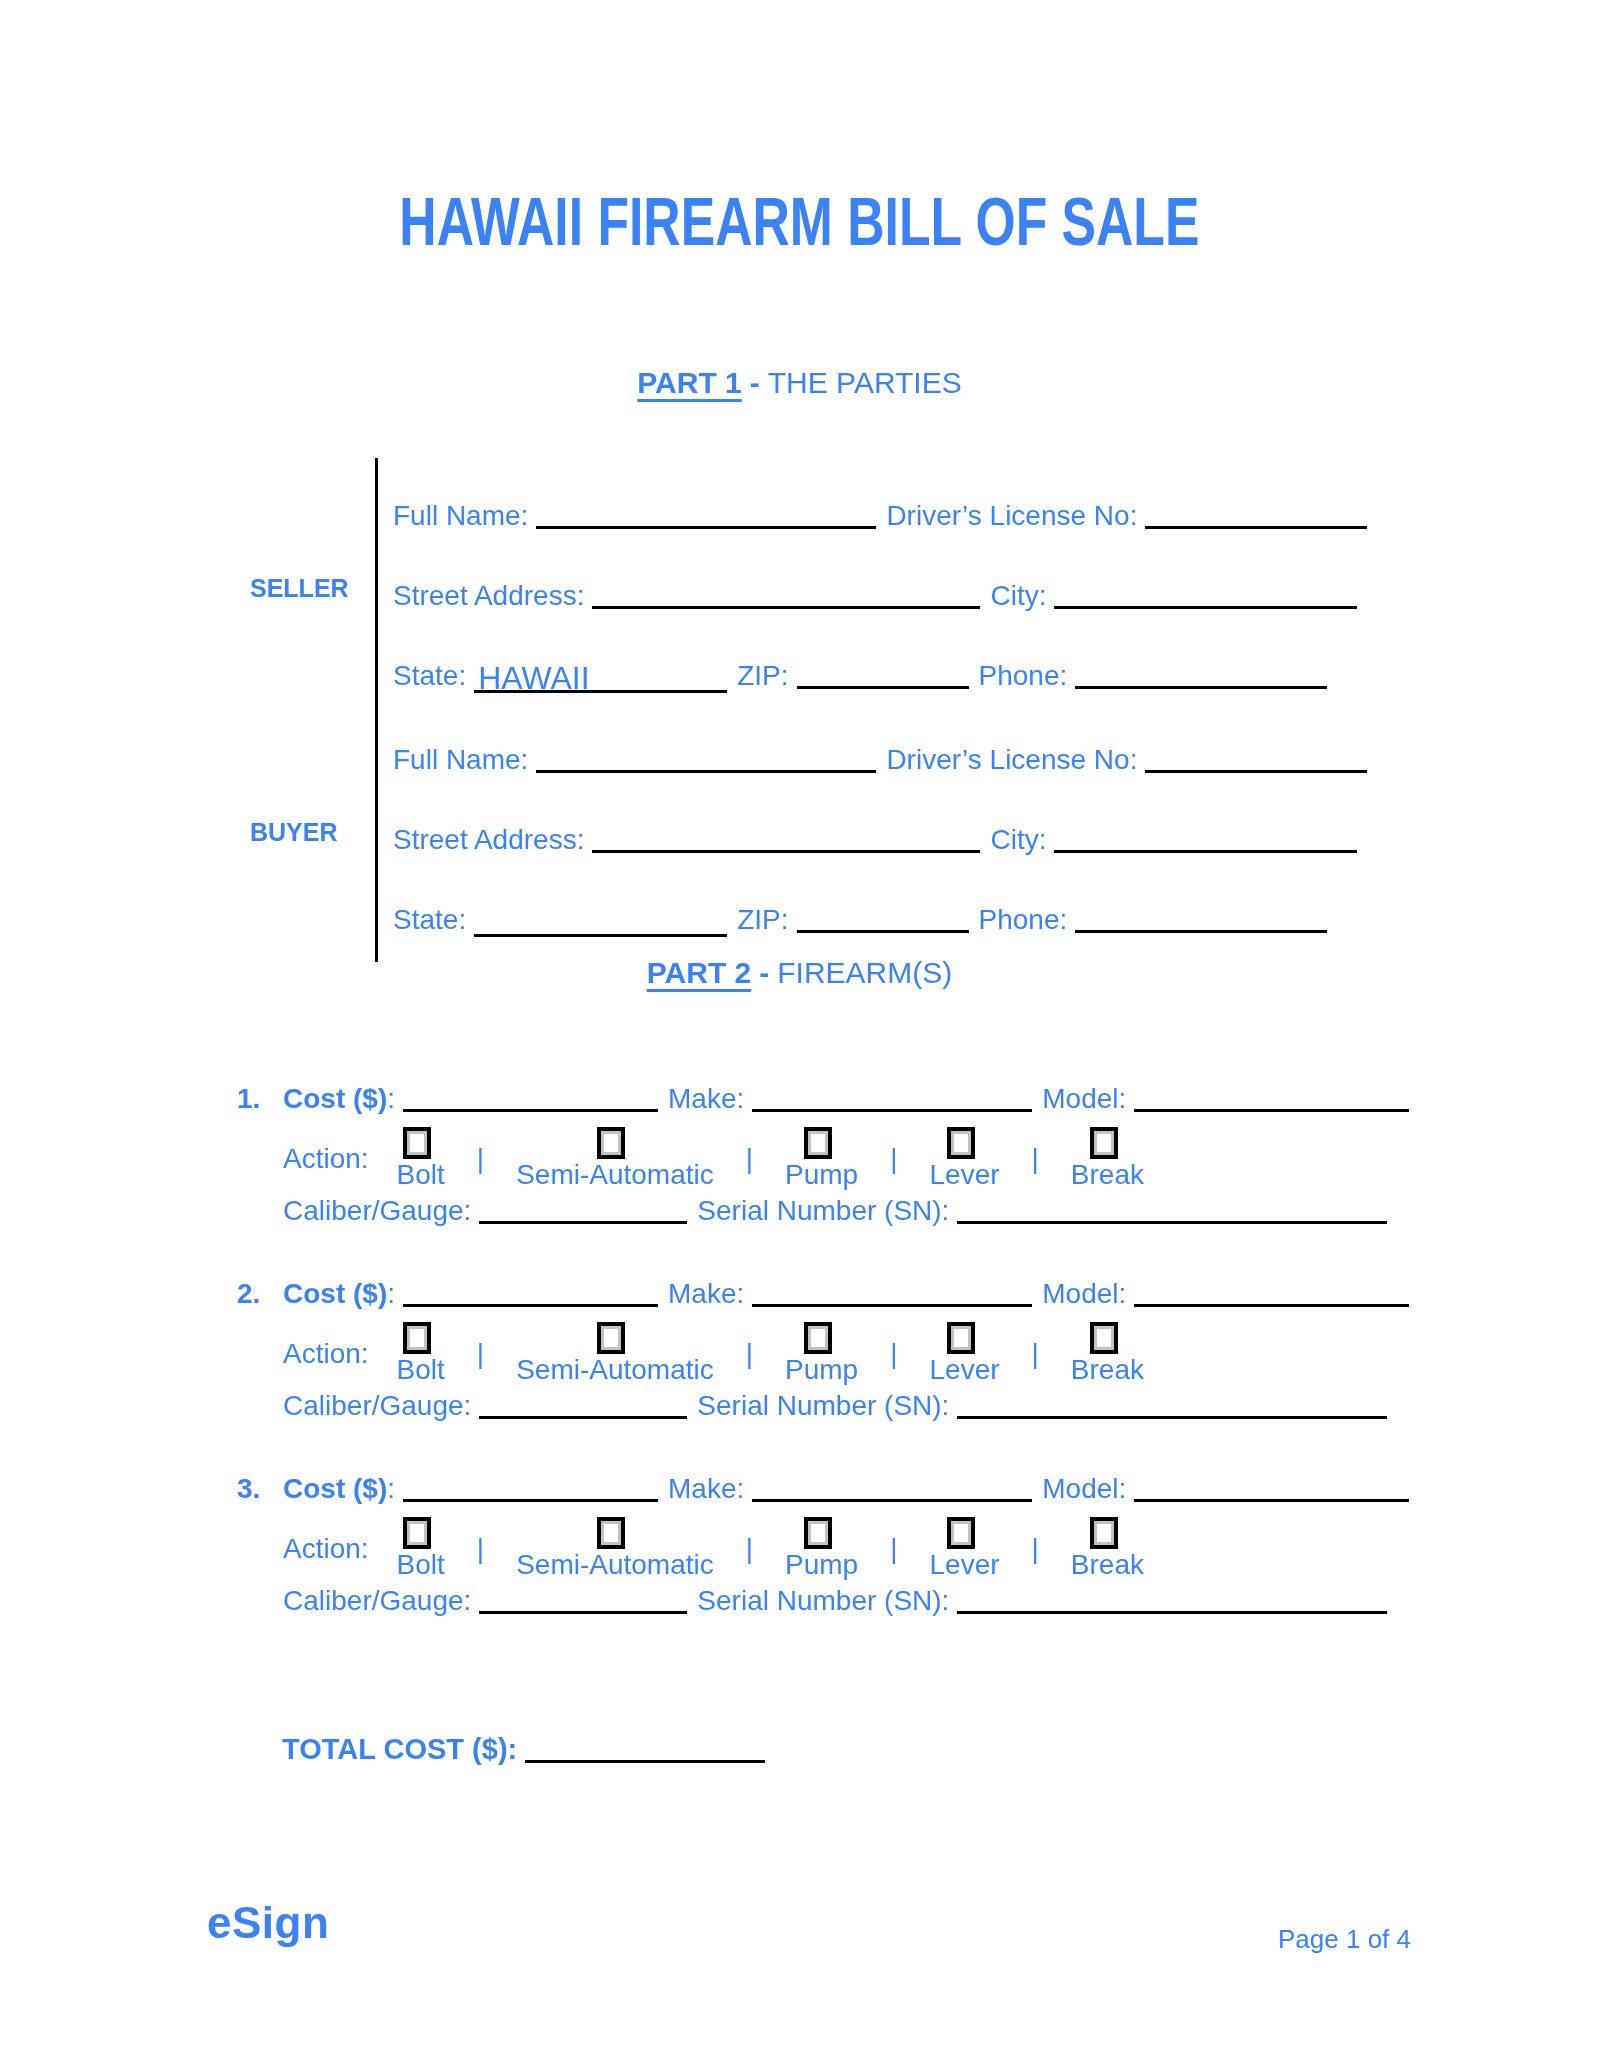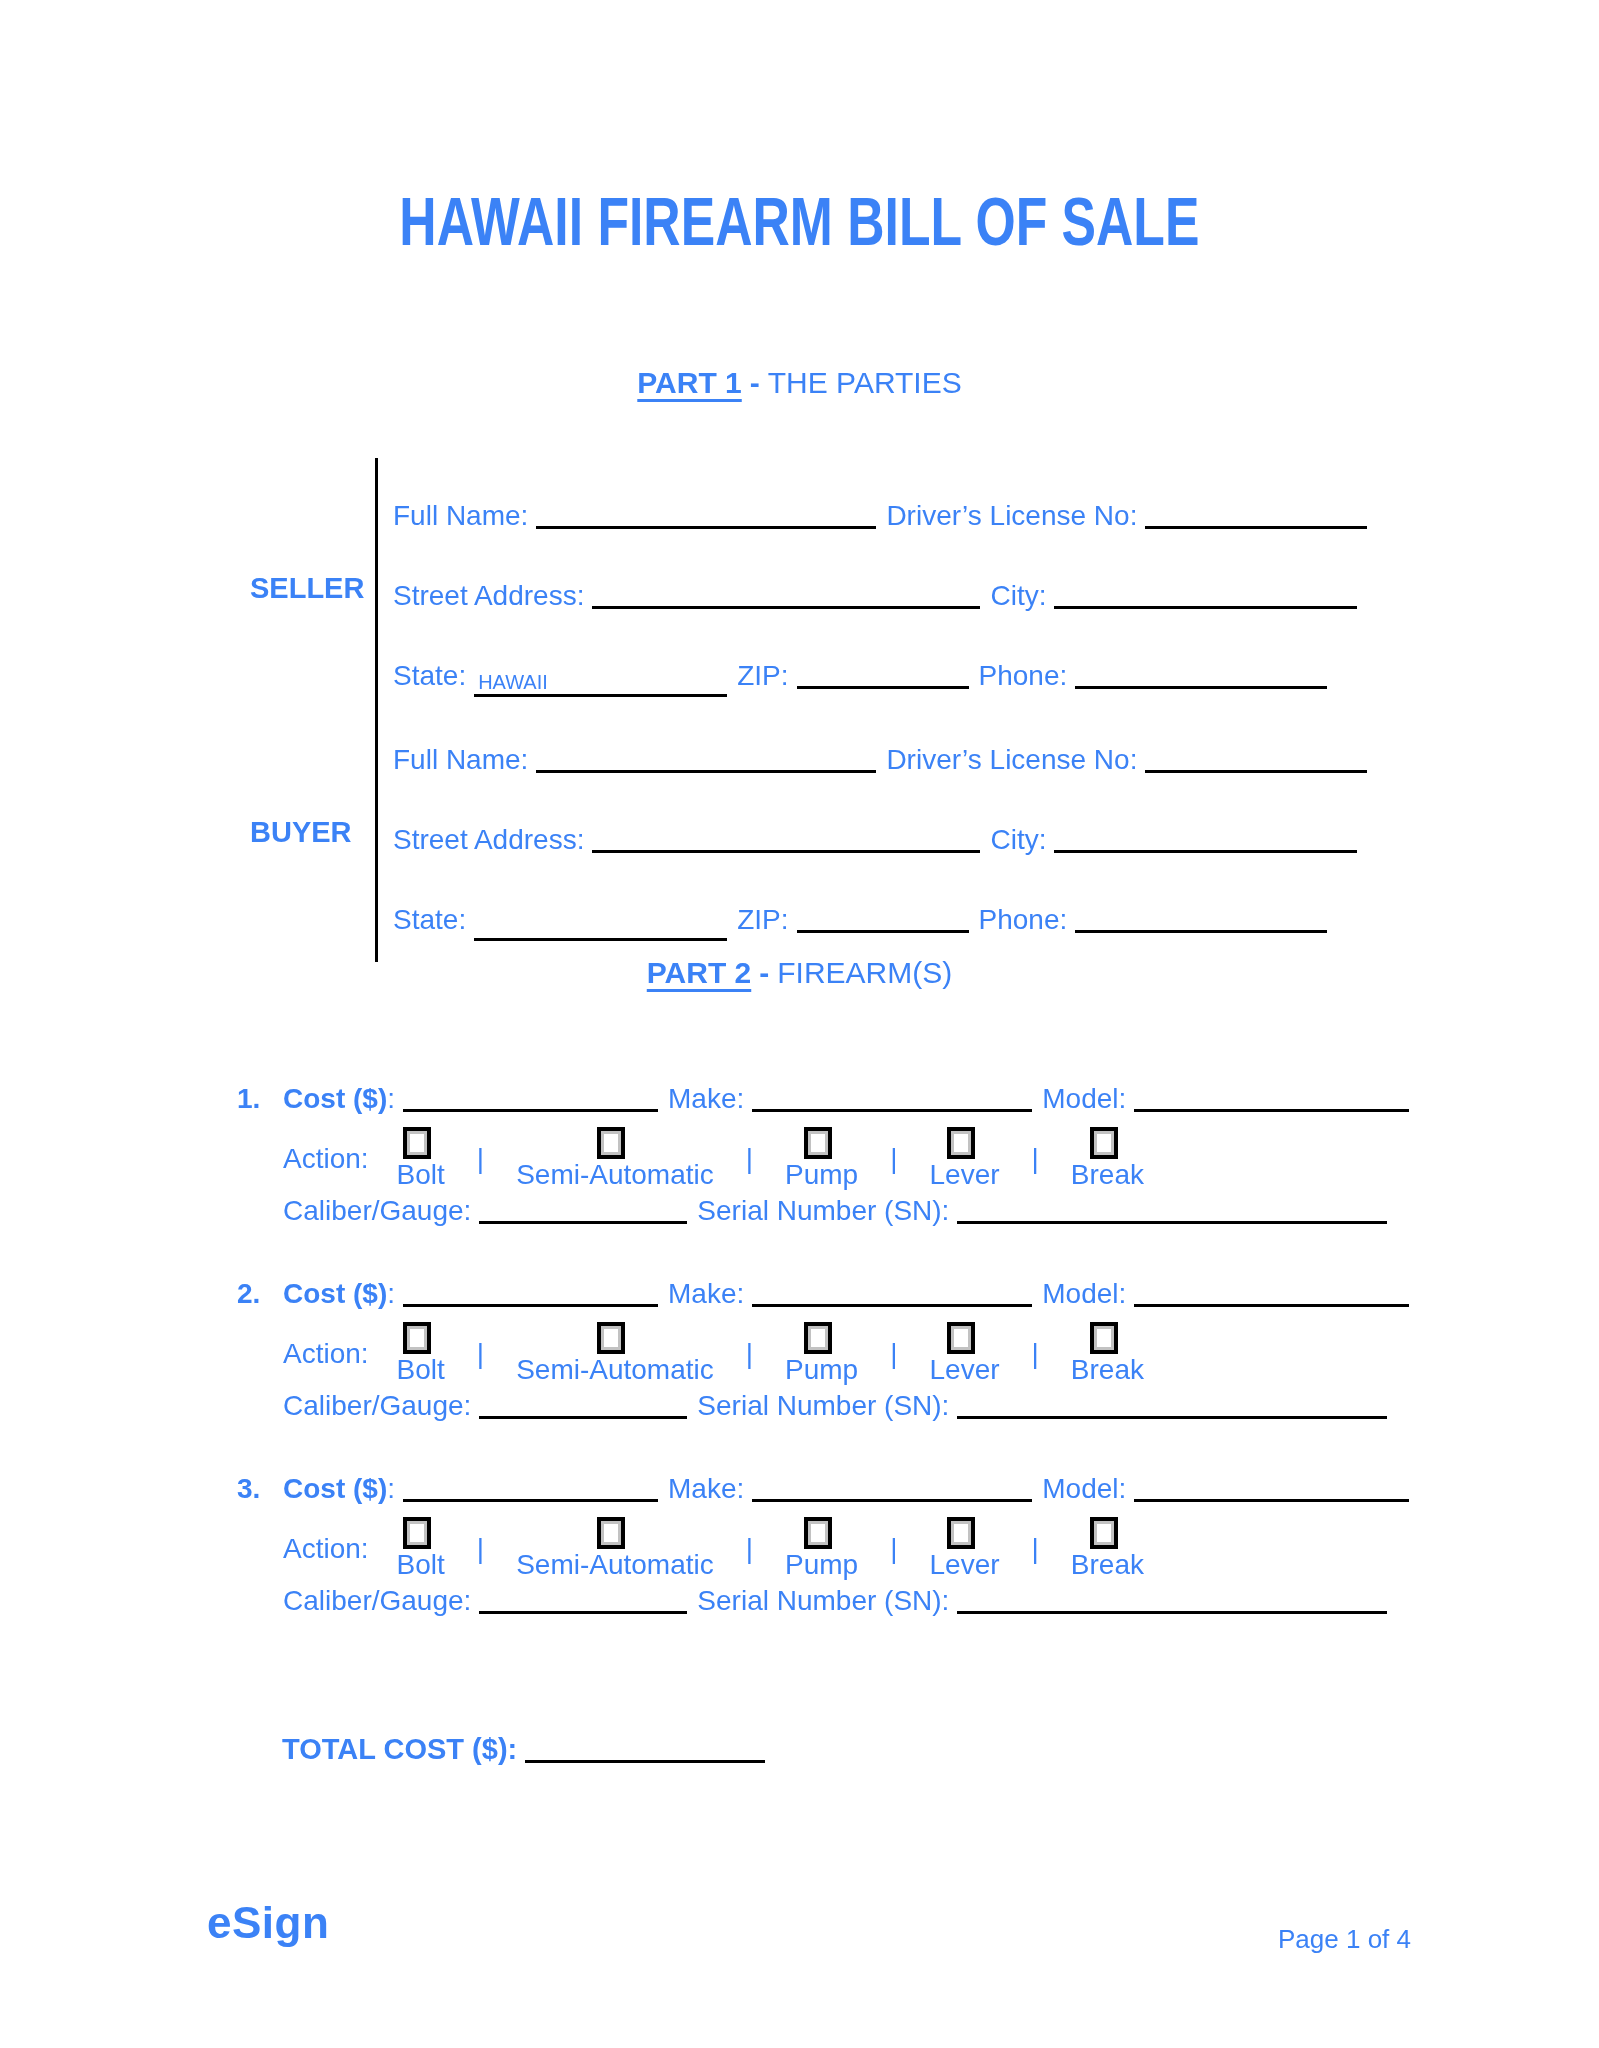--- a/index.html
+++ b/index.html
@@ -32,7 +32,7 @@
 
   
   .party { position: absolute; left: 250px; display: flex; align-items: stretch; }
-  .party-role { width: 113px; margin-right: 12px; font-size: 29px; font-weight: bold; align-self: center; }
+  .party-role { width: 113px; margin-right: 12px; font-size: 25px; font-weight: bold; align-self: center; }
   .party-fields { border-left: 3px solid #000; padding: 10px 0 10px 15px; }
   .frow { display: flex; align-items: baseline; height: 56px; font-size: 28px; white-space: nowrap; margin-top: 24px; }
   .lbl { margin-right: 8px; }

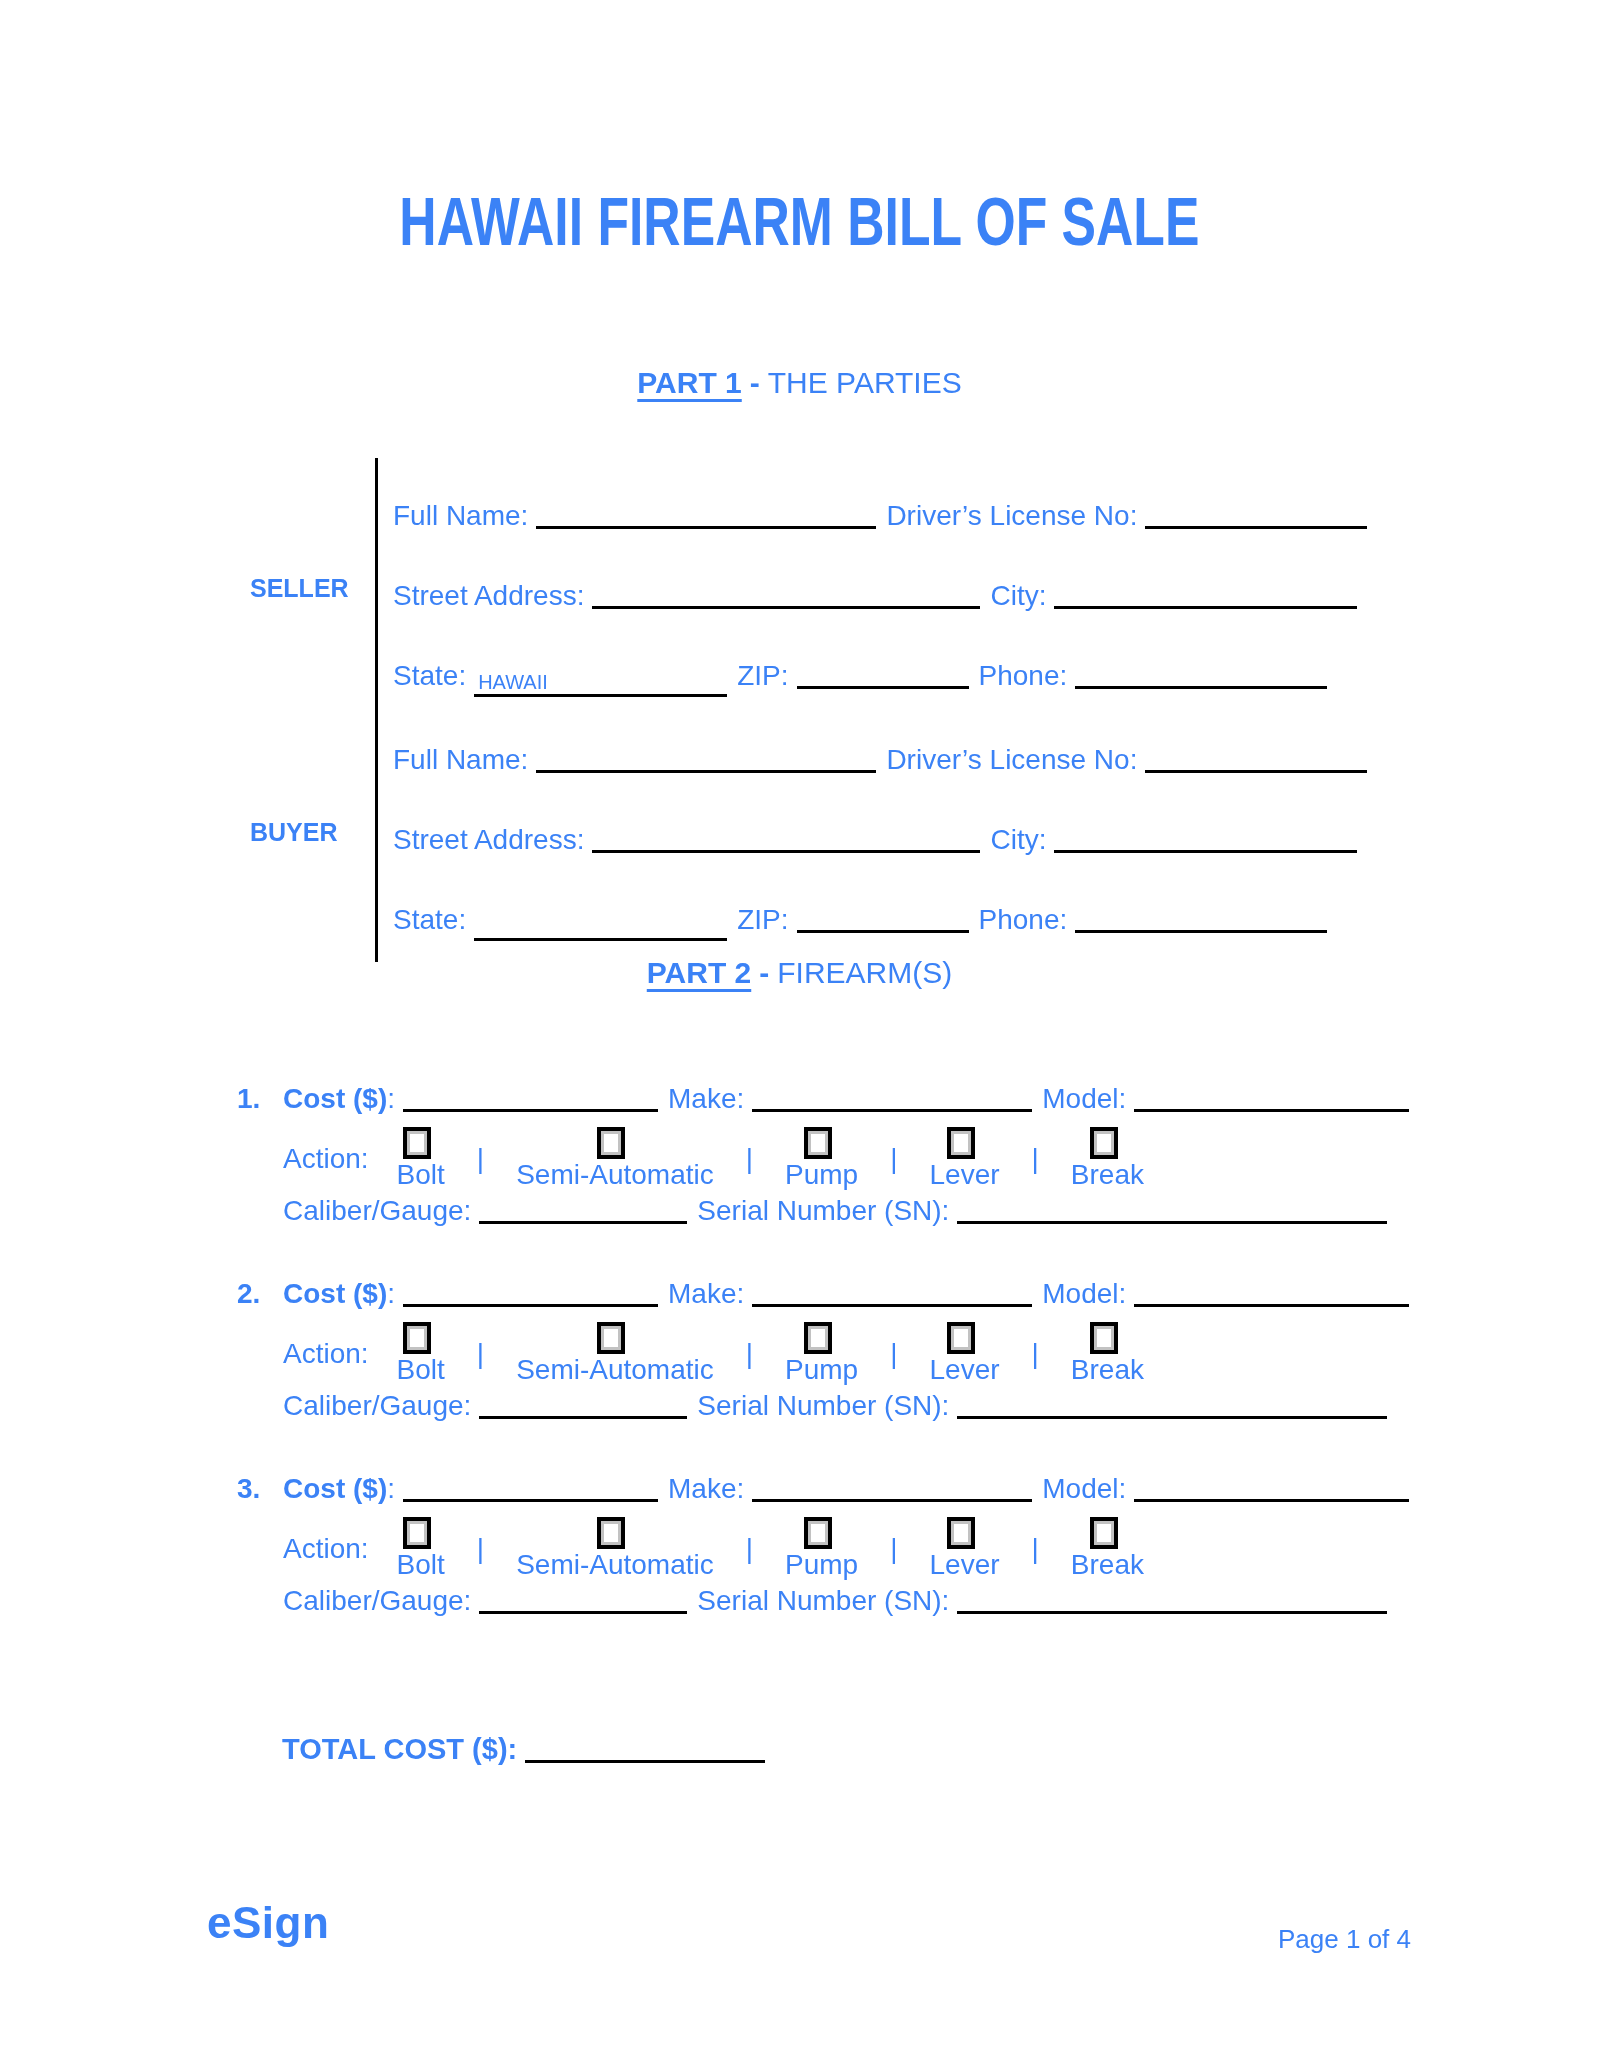--- a/index.html
+++ b/index.html
@@ -46,7 +46,7 @@
     position: relative;
     top: 4px;
   }
-  .bl-text { font-size: 20px; padding-left: 4px; }
+  .bl-text { font-size: 32px; padding-left: 4px; }
 
   .w340{width:340px} .w222{width:222px} .w388{width:388px} .w303{width:303px}
   .w253{width:253px} .w172{width:172px} .w252{width:252px}

